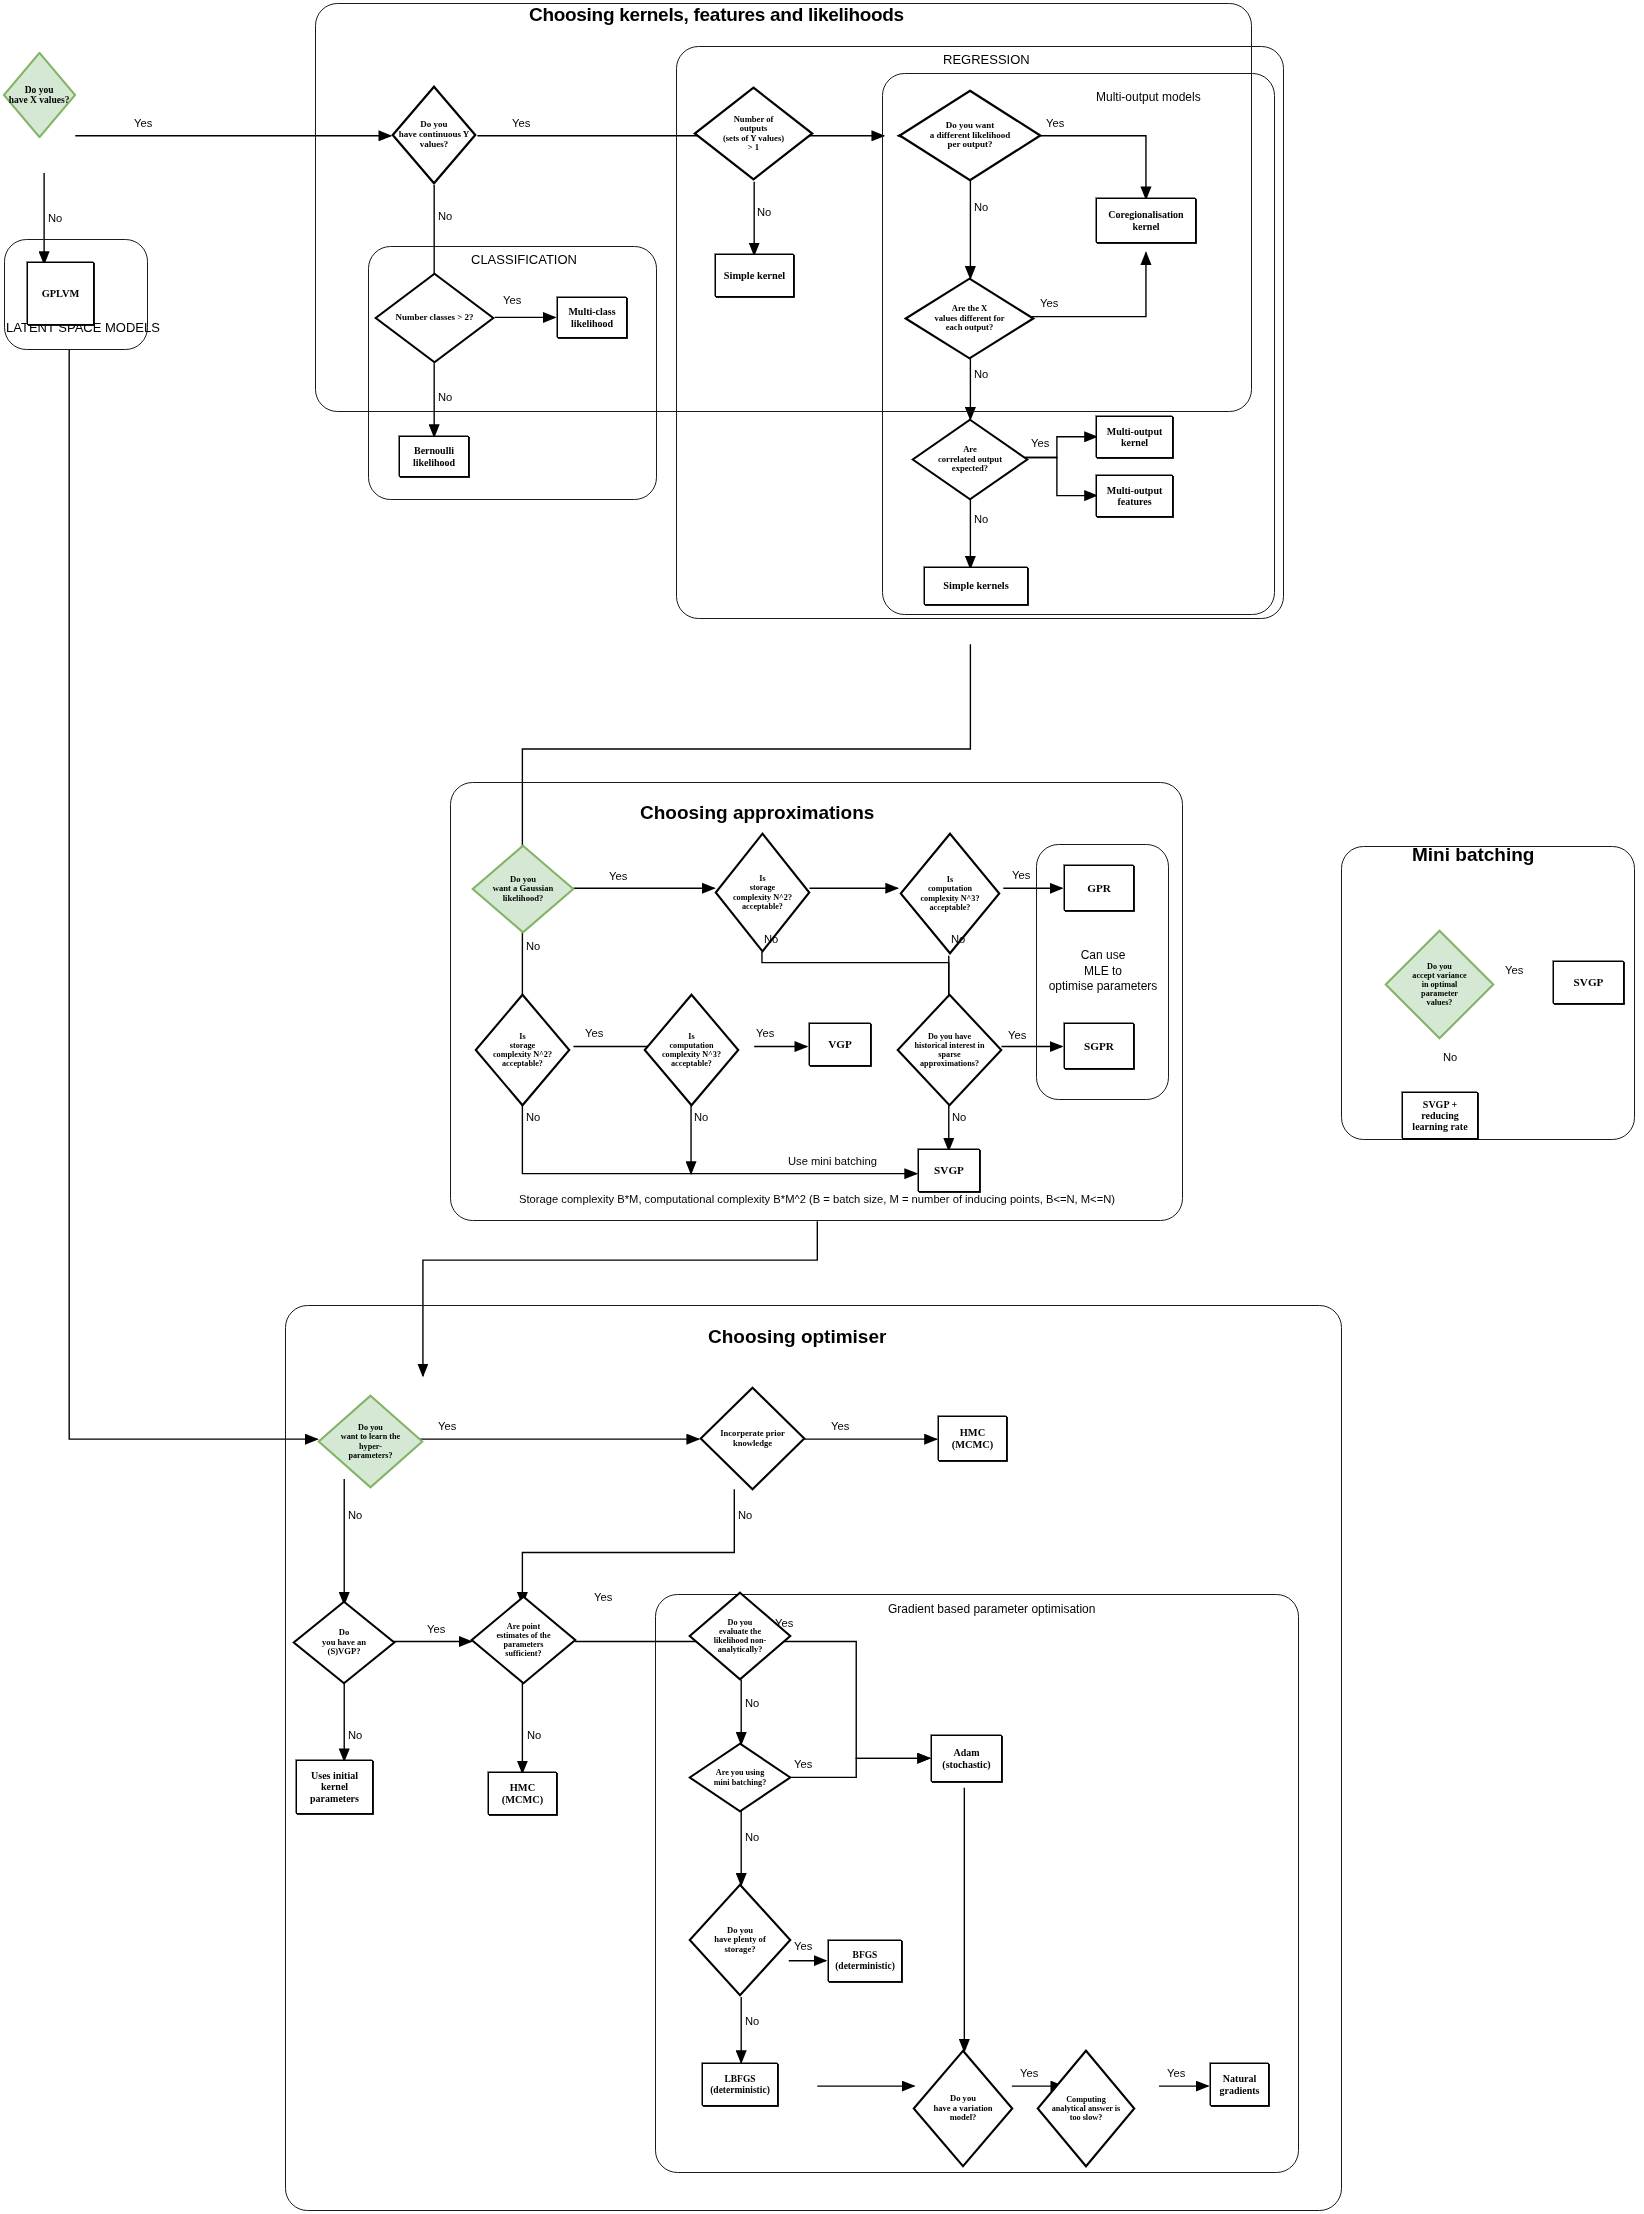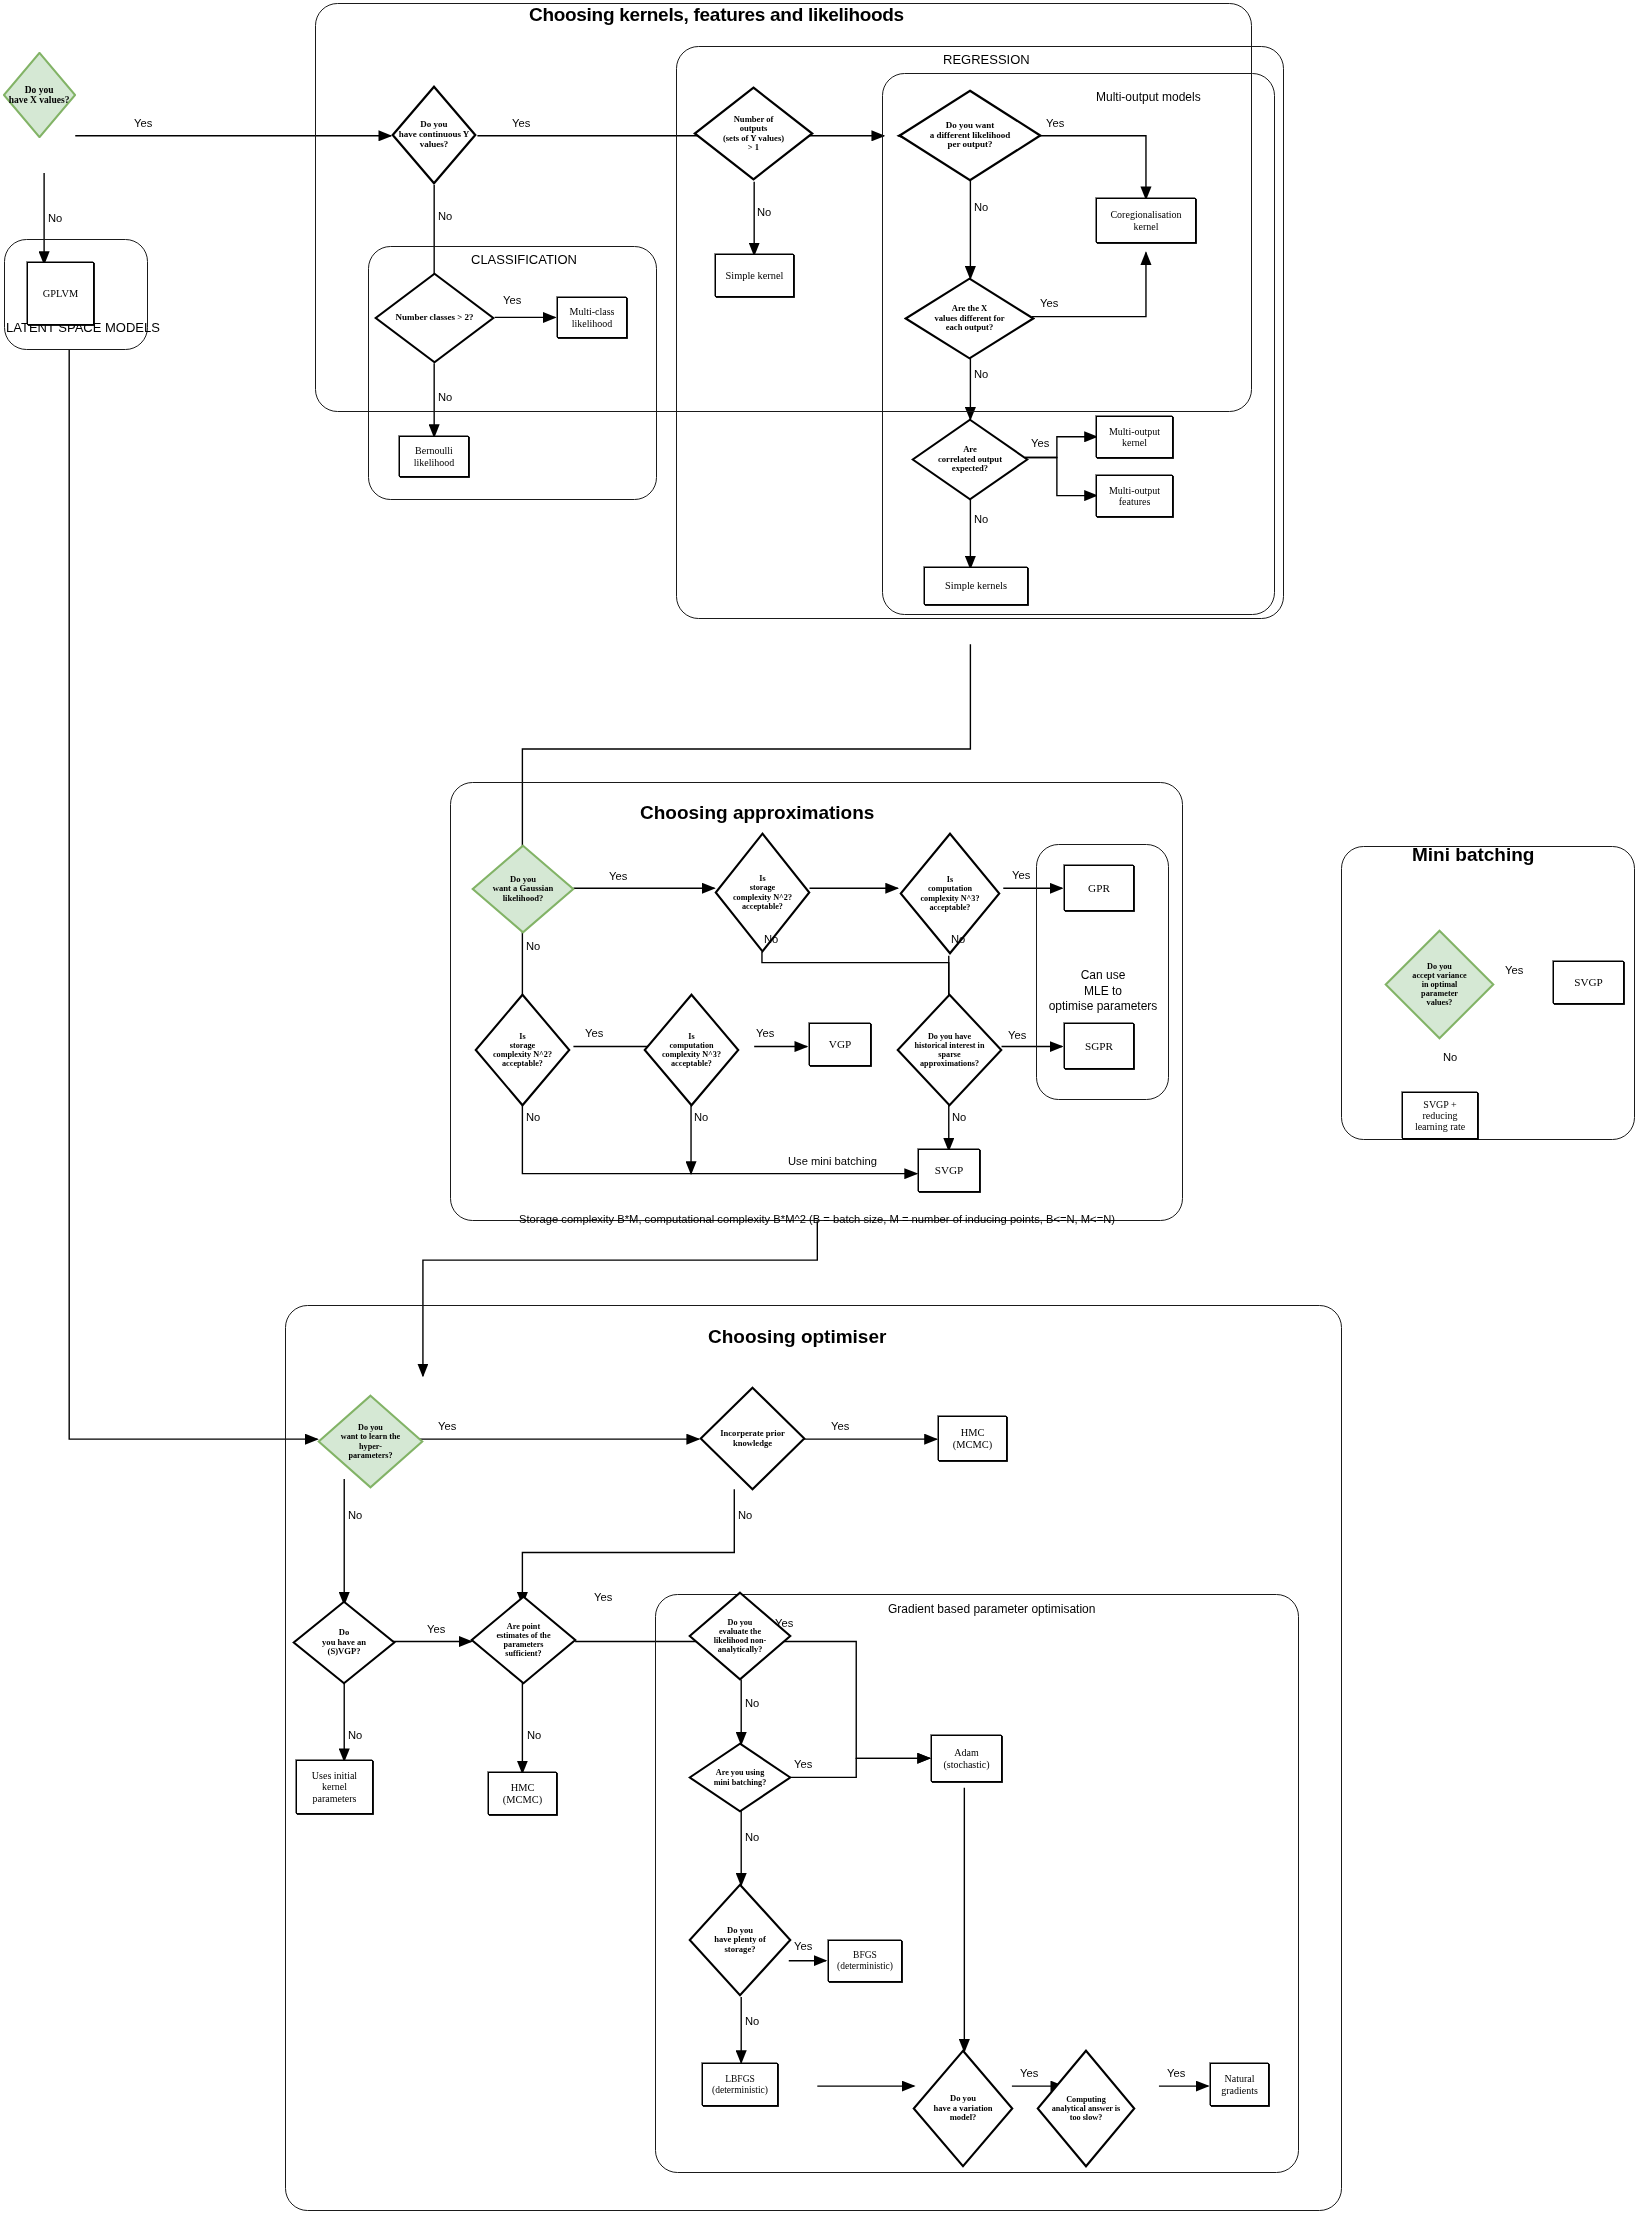--- a/index.html
+++ b/index.html
@@ -13,7 +13,7 @@
   
   .box{
     background:#ffffff;border:1.7px solid #000;
-    font-family:"Liberation Serif", serif;font-weight:normal;color:#000;
+    font-family:"Liberation Serif", serif;font-weight:bold;color:#000;
     line-height:1.12;
     box-shadow:0.9px 0.9px 0 #000, -0.9px -0.9px 0 rgba(0,0,0,.55);
   }

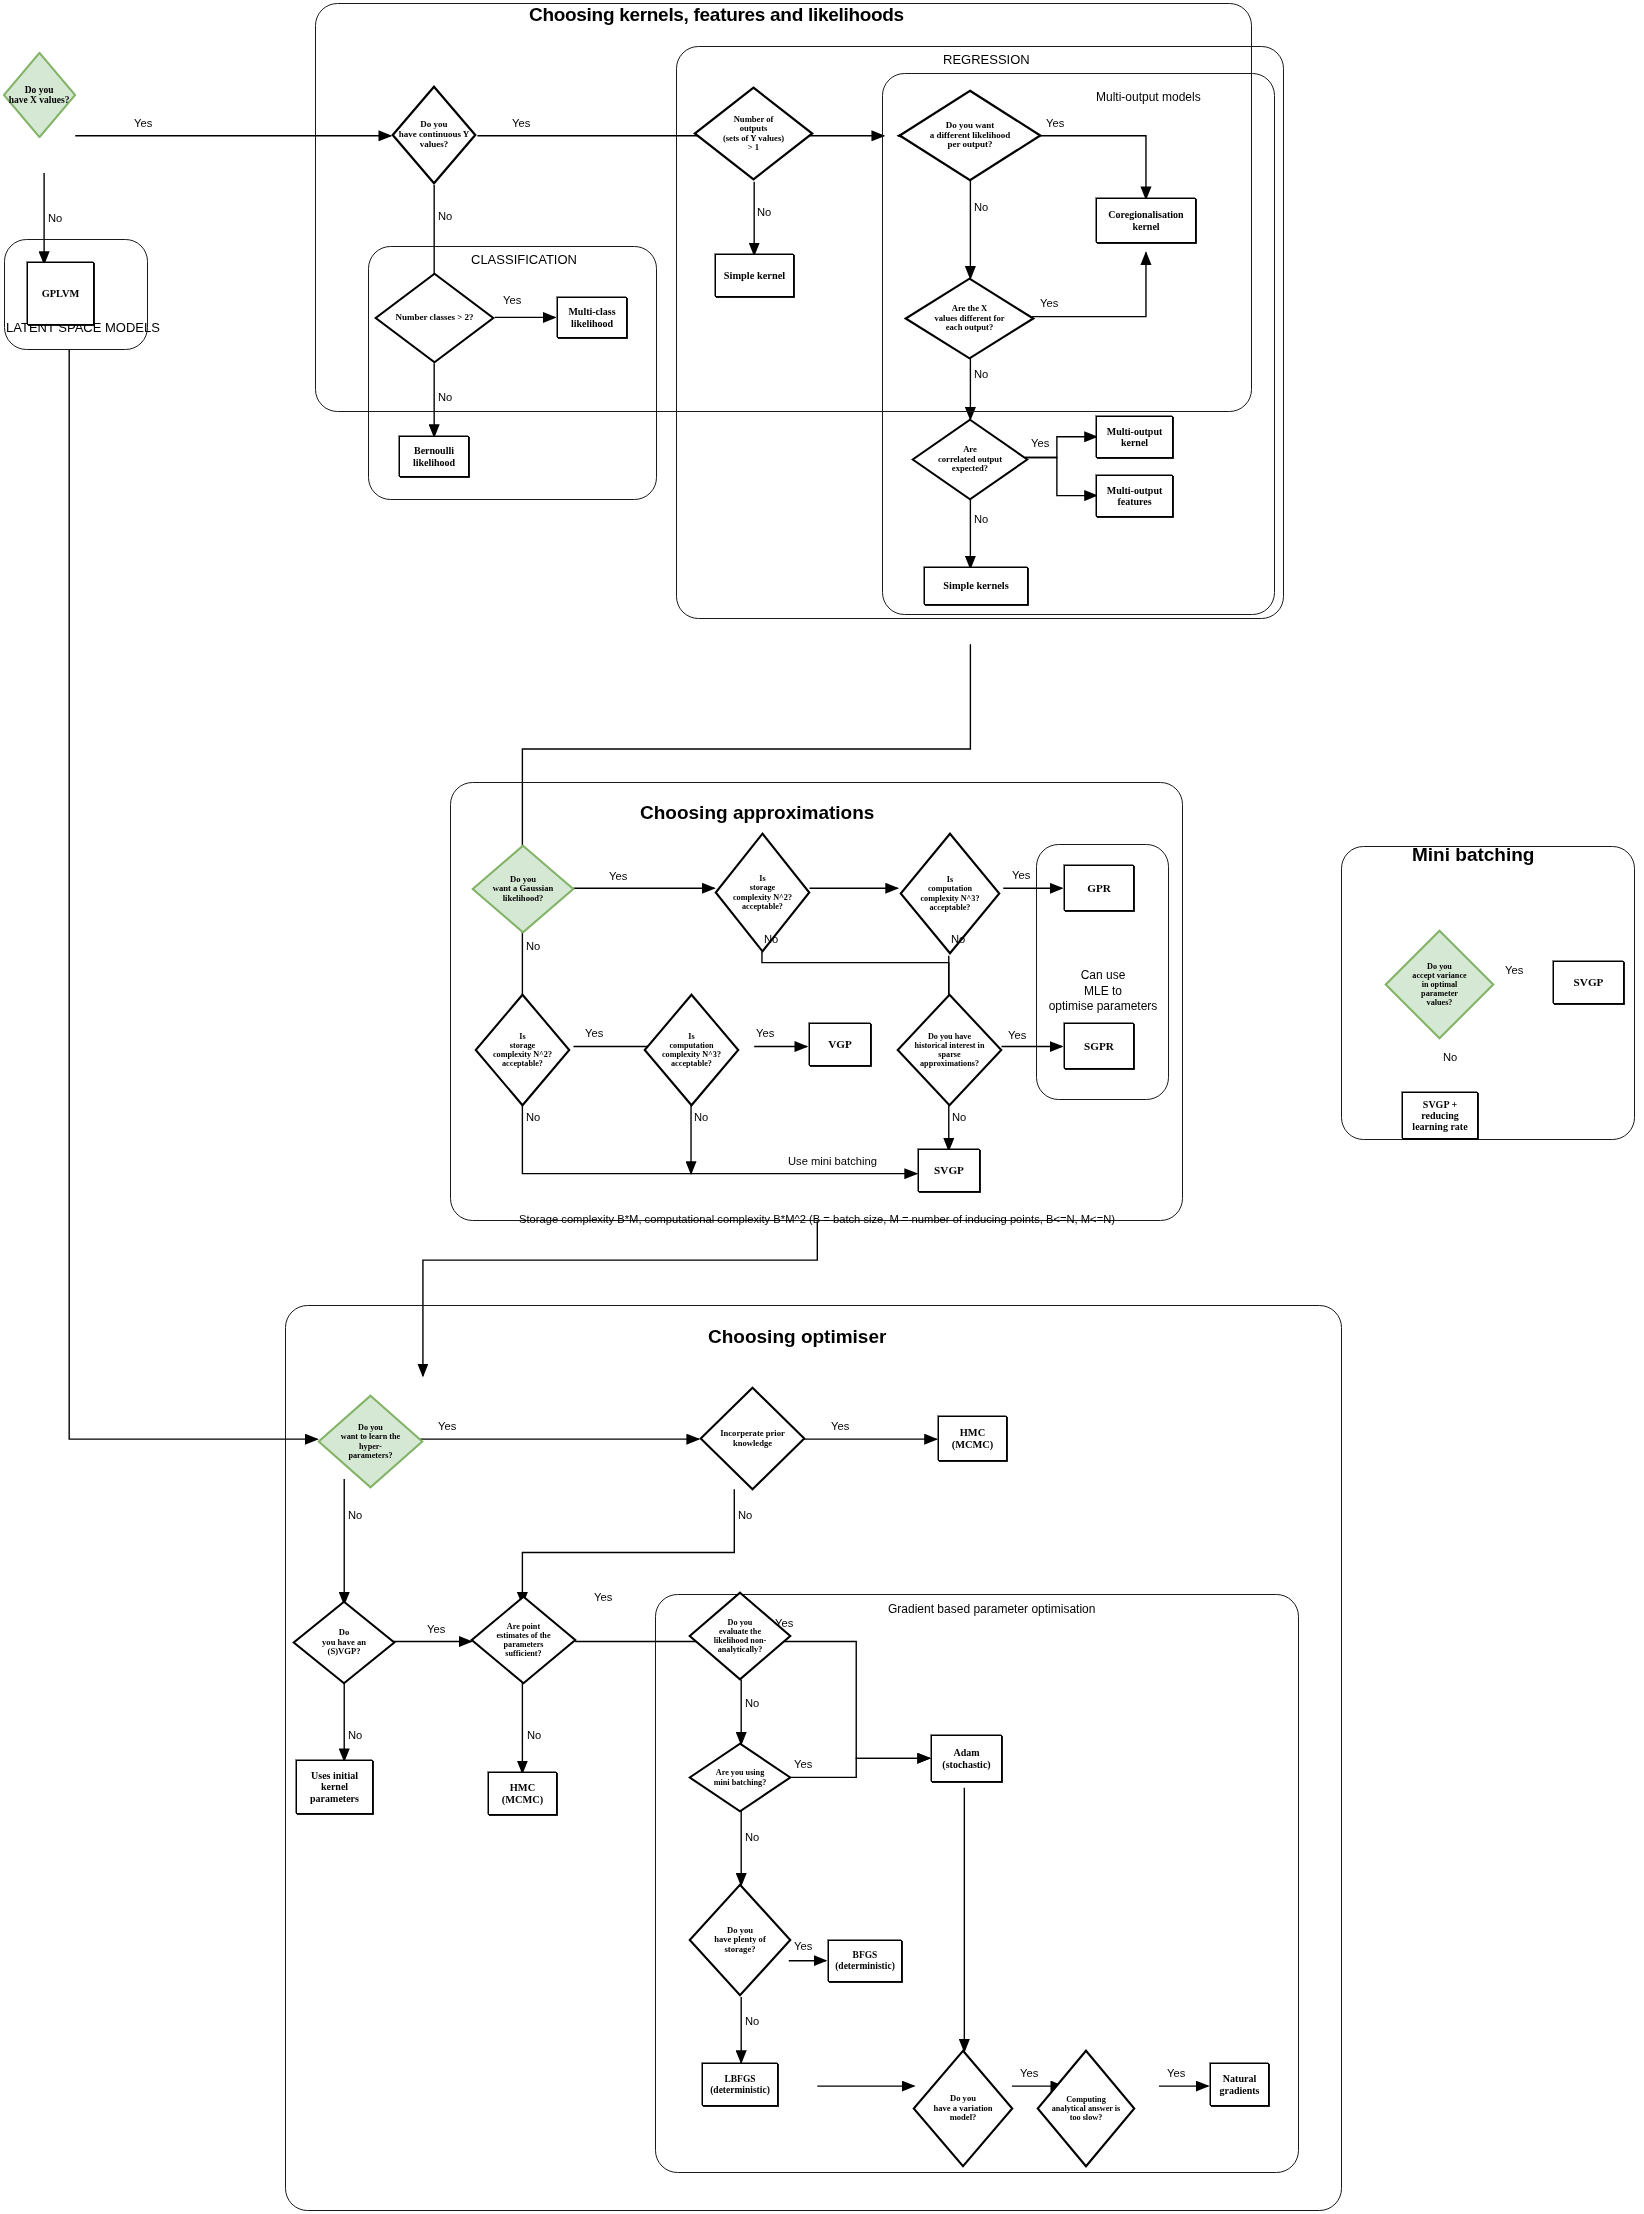--- a/index.html
+++ b/index.html
@@ -35,7 +35,7 @@
 
   .elabel{position:absolute;font-family:"Liberation Sans", sans-serif;color:#000;white-space:nowrap;}
 
-  .note{position:absolute;font-family:"Liberation Sans", sans-serif;color:#000;text-align:center;line-height:1.3;margin-top:20px;}
+  .note{position:absolute;font-family:"Liberation Sans", sans-serif;color:#000;text-align:center;line-height:1.3;}
 </style>
 </head>
 <body>

